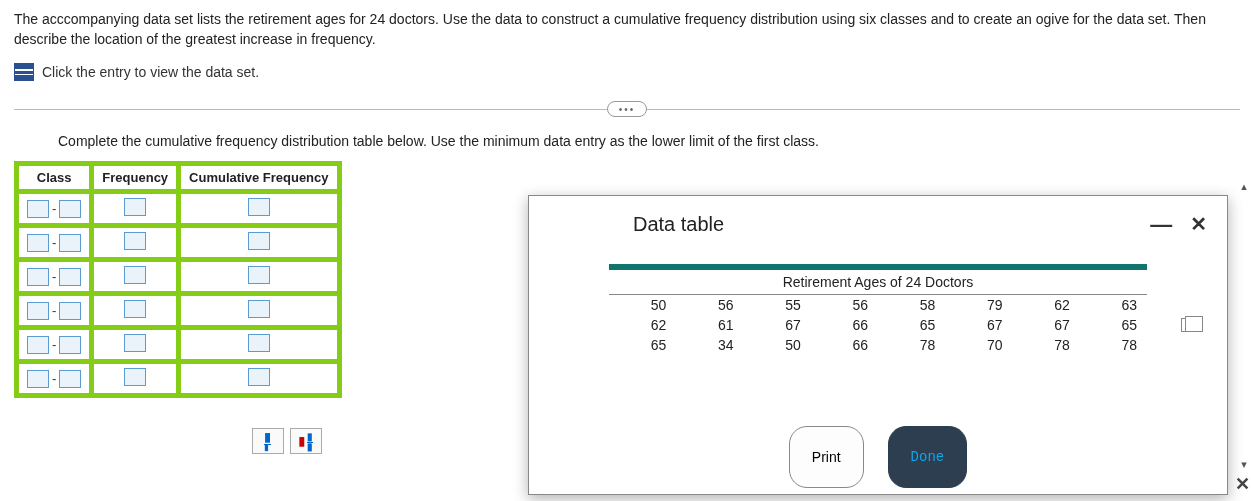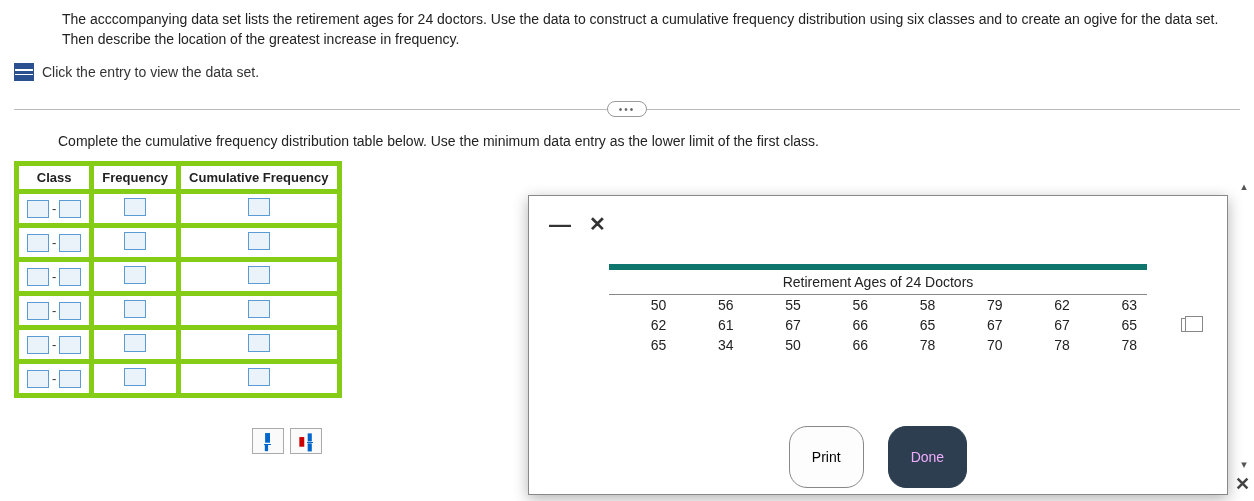--- a/index.html
+++ b/index.html
@@ -21,7 +21,6 @@
   .question-text {
     line-height: 1.4;
     margin-bottom: 14px;
-    margin-left: 48px;
   }
   .icon-link-row {
     display: flex;

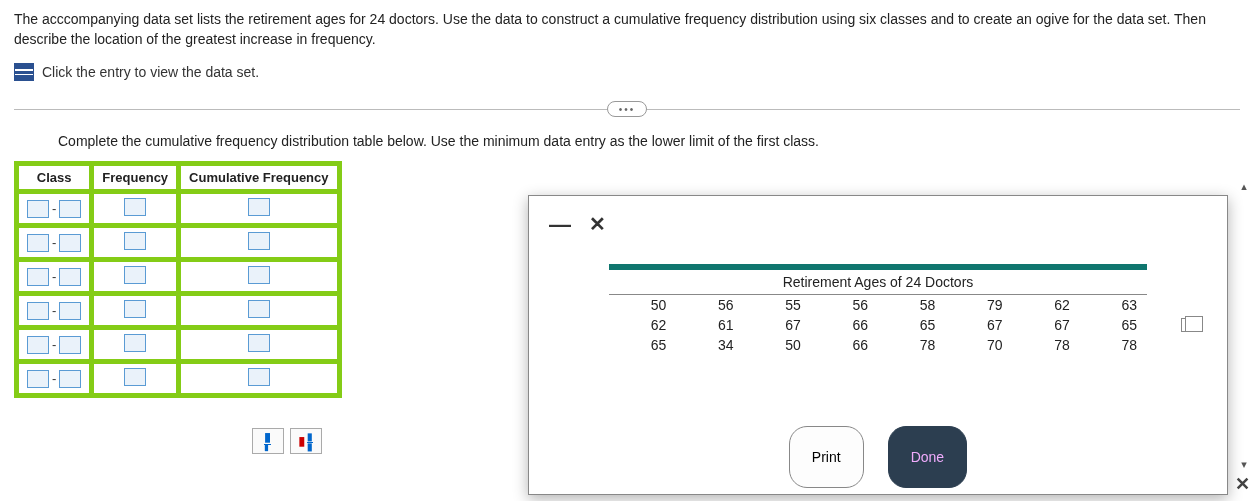--- a/index.html
+++ b/index.html
@@ -320,6 +320,9 @@
 
 <div class="modal">
   <div class="modal-header">
+    <div class="modal-title-wrap">
+      <div class="modal-title">Data table</div>
+    </div>
     <div class="modal-controls">
       <span class="min-btn">—</span>
       <span class="close-btn">✕</span>

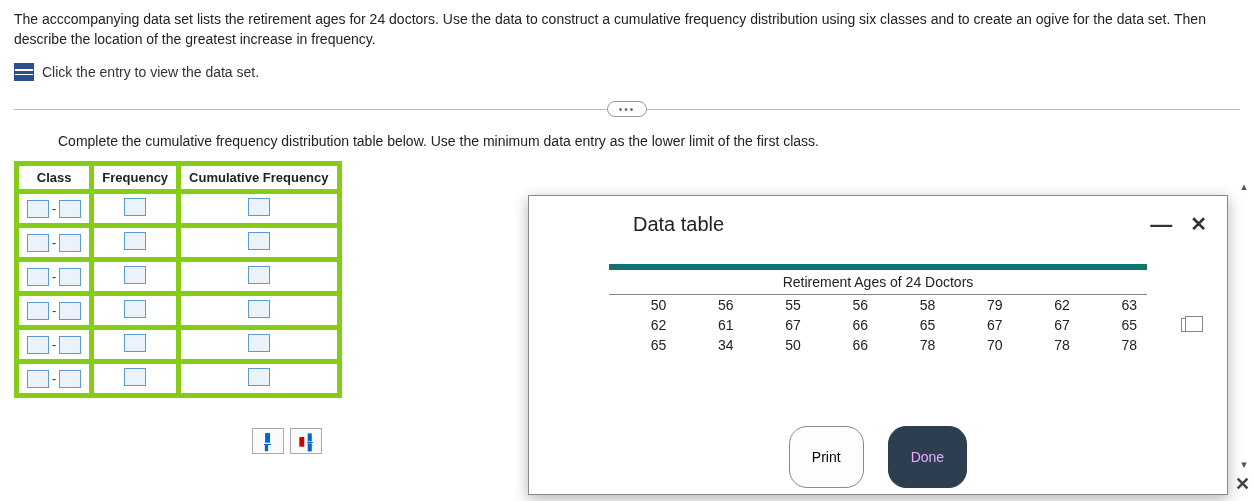--- a/index.html
+++ b/index.html
@@ -186,7 +186,8 @@
   .footer-btn.primary {
     background: #2c3e50;
     border-color: #2c3e50;
-    color: #f0abfc;
+    color: #0ea5e9;
+    font-family: Liberation Mono, monospace;
   }
   
   .right-edge {

